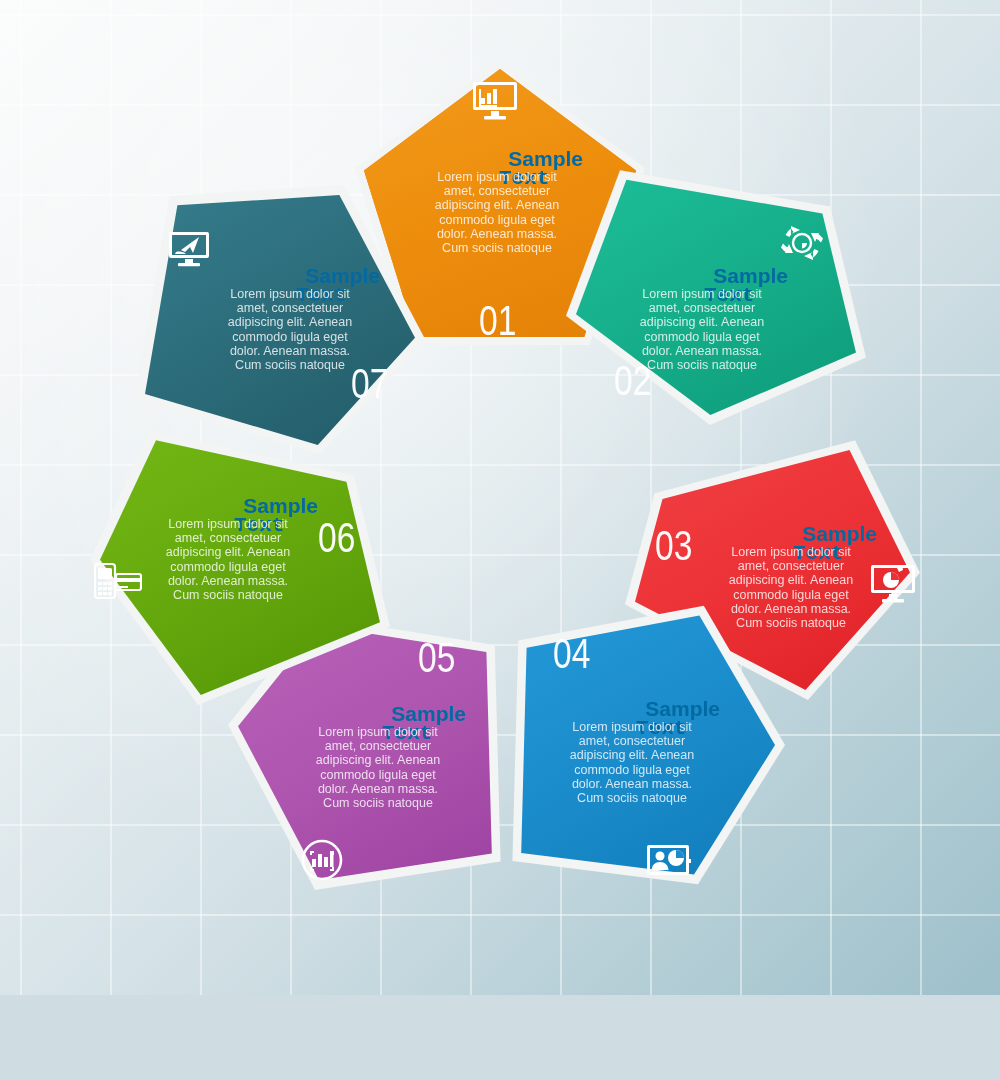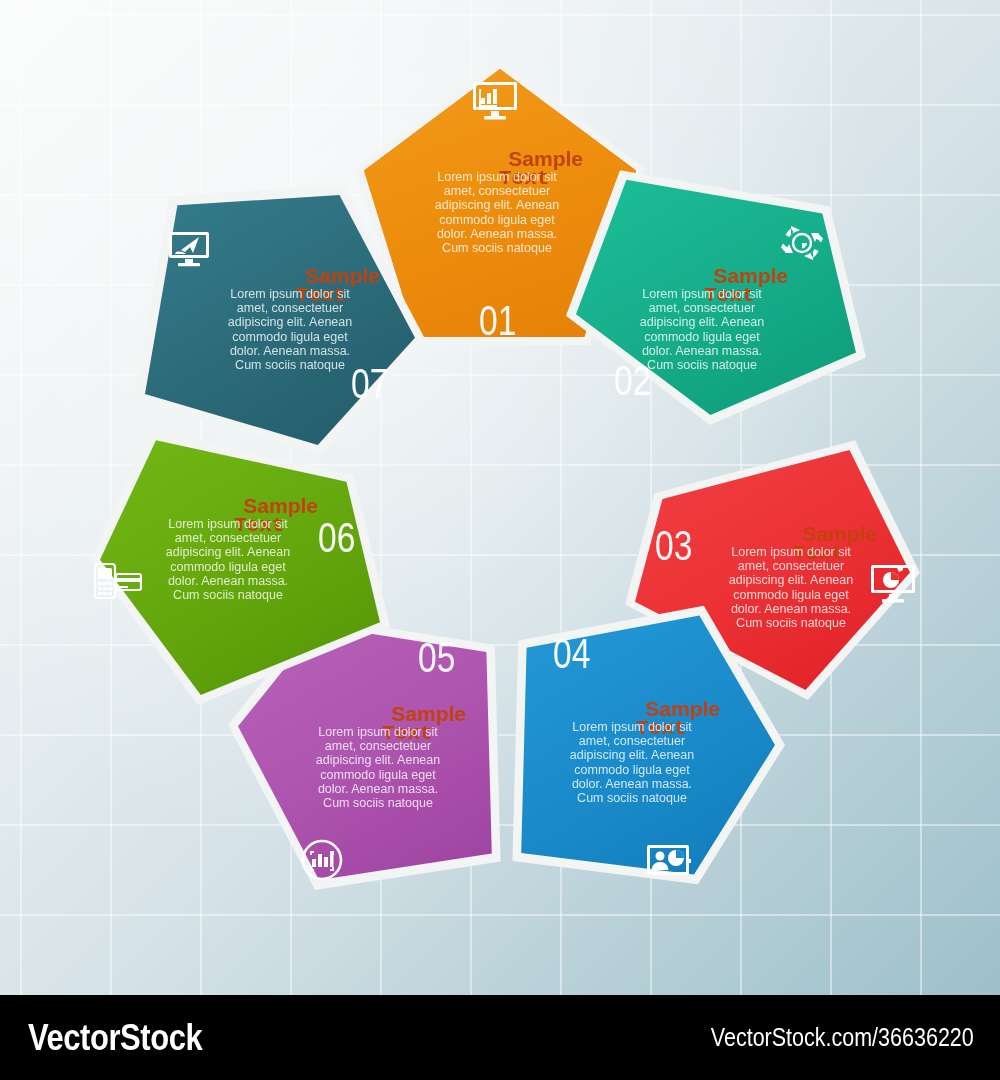--- a/index.html
+++ b/index.html
@@ -74,7 +74,7 @@
   }
   .txtblock{position:absolute;width:160px;}
   .sample{
-    color:#c2410c;font-weight:bold;font-size:21px;line-height:21px;
+    color:#0369a1;font-weight:bold;font-size:21px;line-height:21px;
     text-align:right;
   }
   .sample .w2{display:block;text-align:left;margin-top:-1px;margin-left:86px;font-family:Liberation Mono, monospace;}

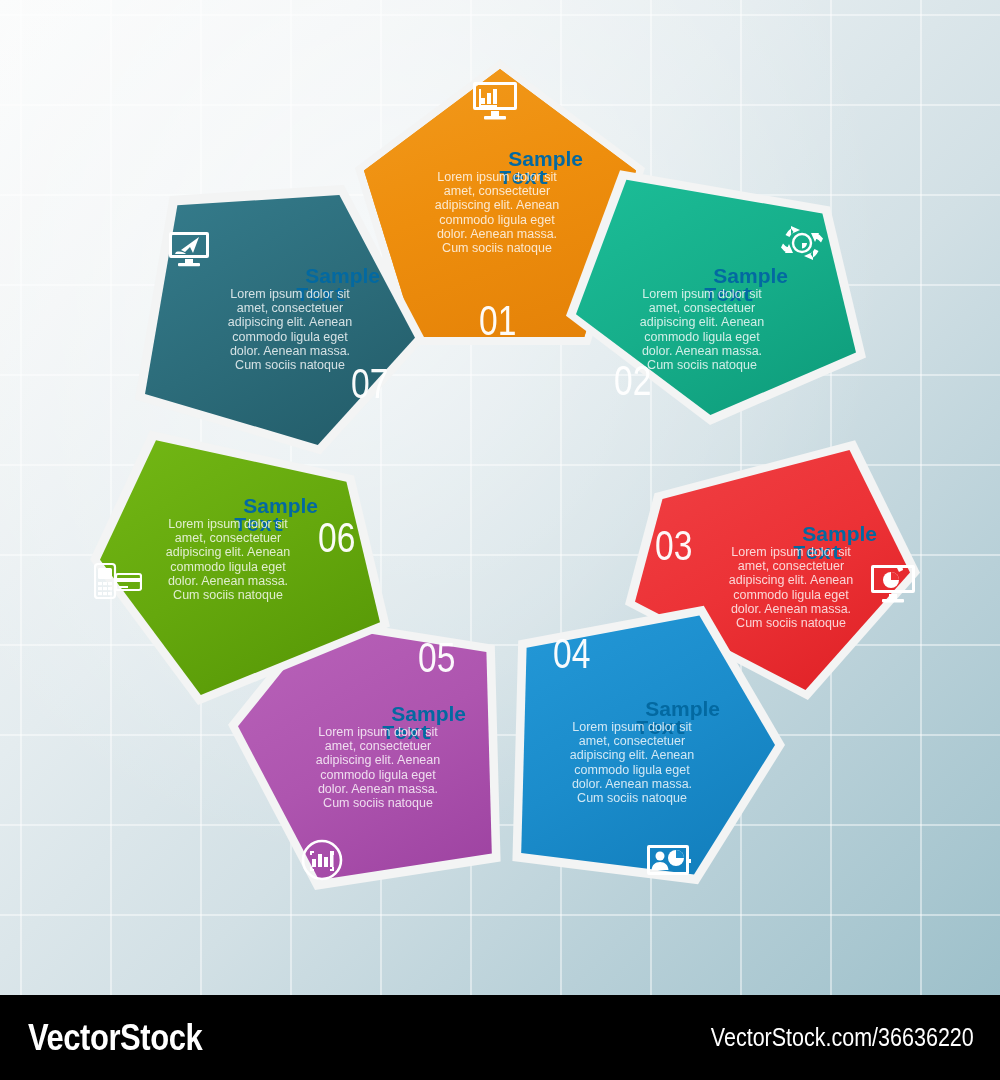--- a/index.html
+++ b/index.html
@@ -307,10 +307,6 @@
     <div class="num" style="left:216px;top:178px;">07</div>
   </div>
 
-  <div class="footer">
-    <div class="vs-logo">VectorStock</div>
-    <div class="vs-url">VectorStock.com/36636220</div>
-  </div>
 
 </div>
 

